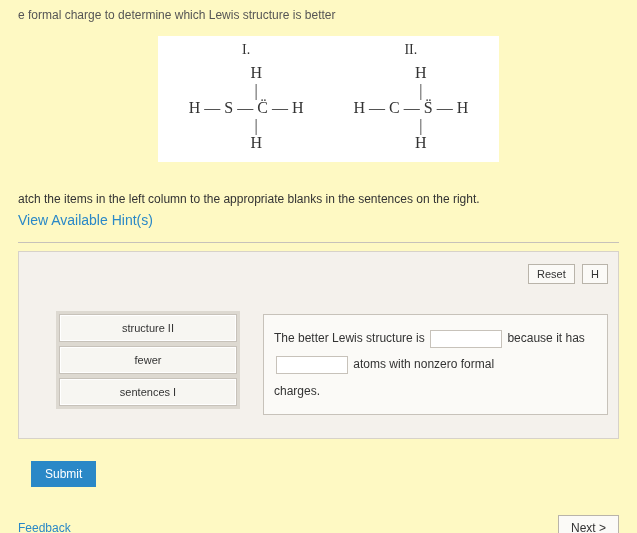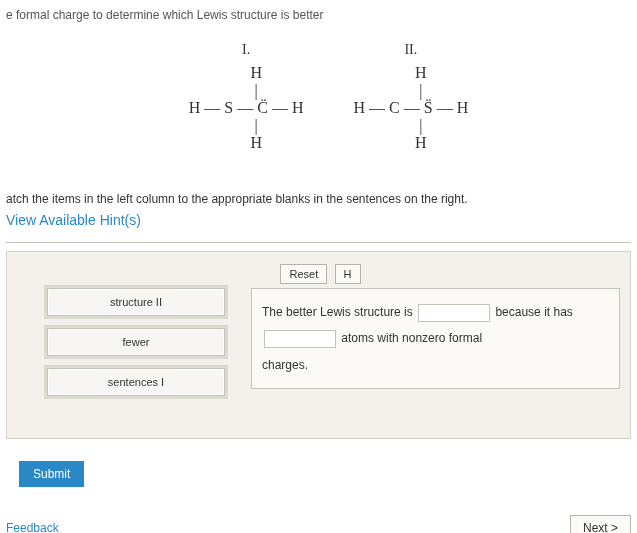--- a/index.html
+++ b/index.html
@@ -13,12 +13,12 @@
     overflow: hidden;
   }
   .container {
-    background: #ffffff;
+    background: #fef9c3;
     width: 100%;
     height: 100%;
     position: relative;
     box-sizing: border-box;
-    padding: 8px 6px;
+    padding: 8px 18px;
   }
   .prompt-text {
     font-size: 12px;

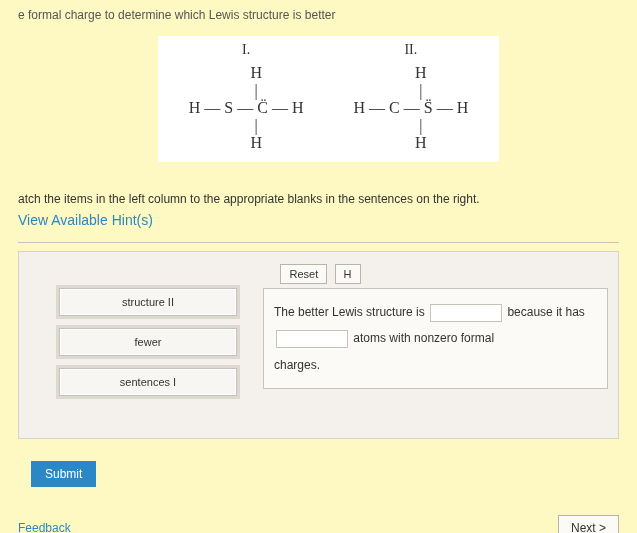--- a/index.html
+++ b/index.html
@@ -74,8 +74,8 @@
     min-height: 160px;
   }
   .controls-row {
-    text-align: center;
-    margin-bottom: 4px;
+    text-align: right;
+    margin-bottom: 30px;
   }
   .small-btn {
     display: inline-block;

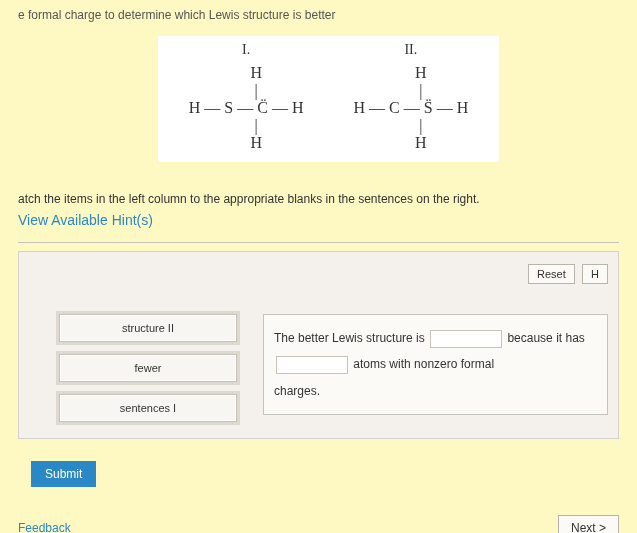--- a/index.html
+++ b/index.html
@@ -94,7 +94,7 @@
   .tiles-col {
     display: flex;
     flex-direction: column;
-    gap: 12px;
+    gap: 4px;
     width: 178px;
     margin-left: 30px;
   }

